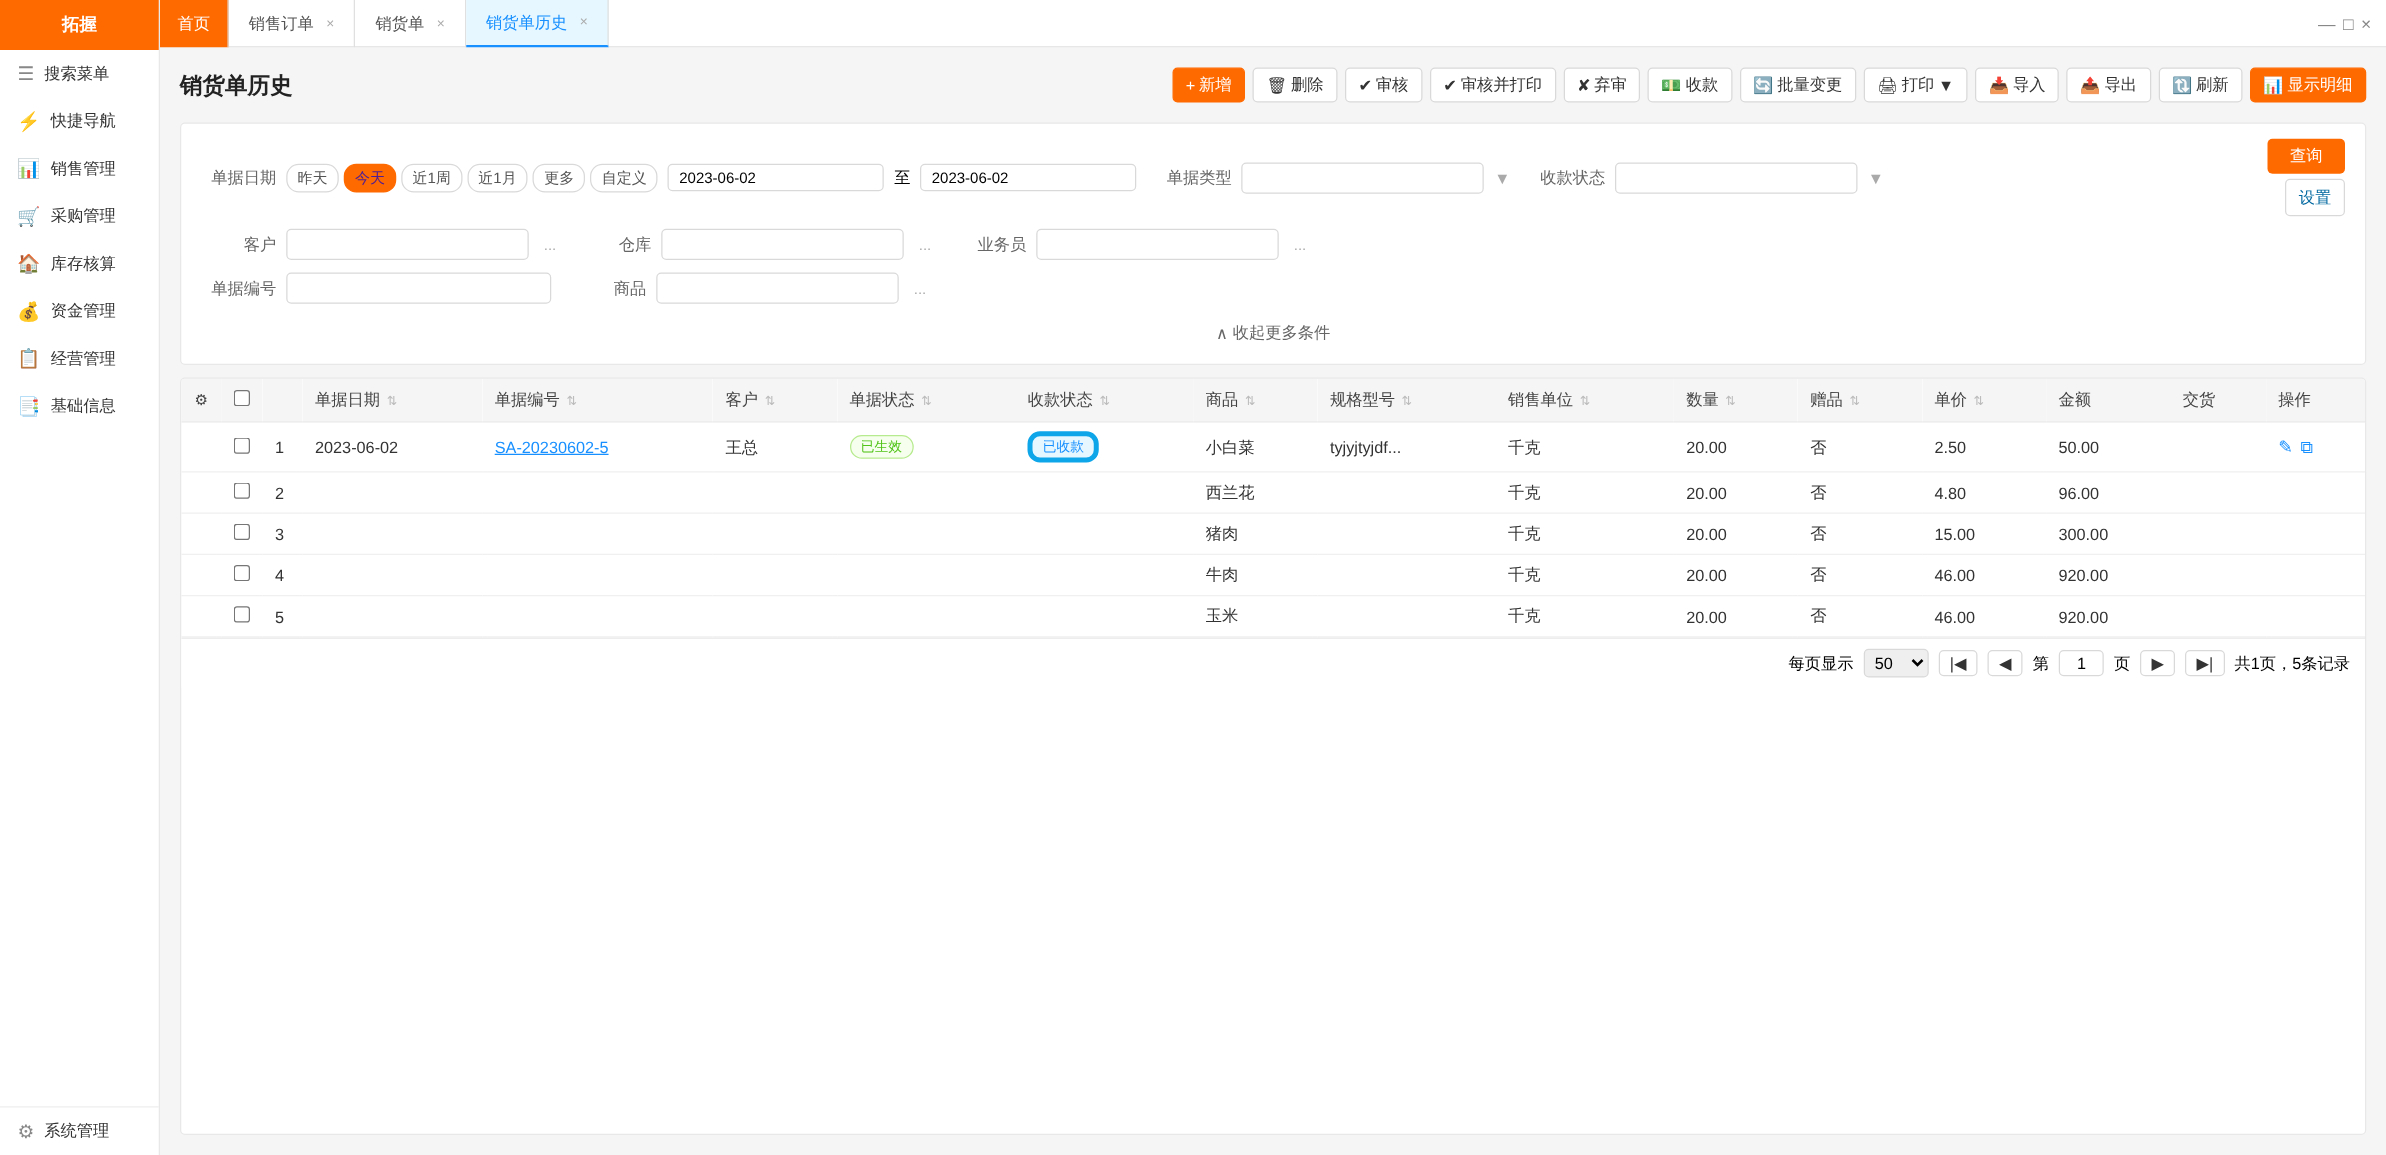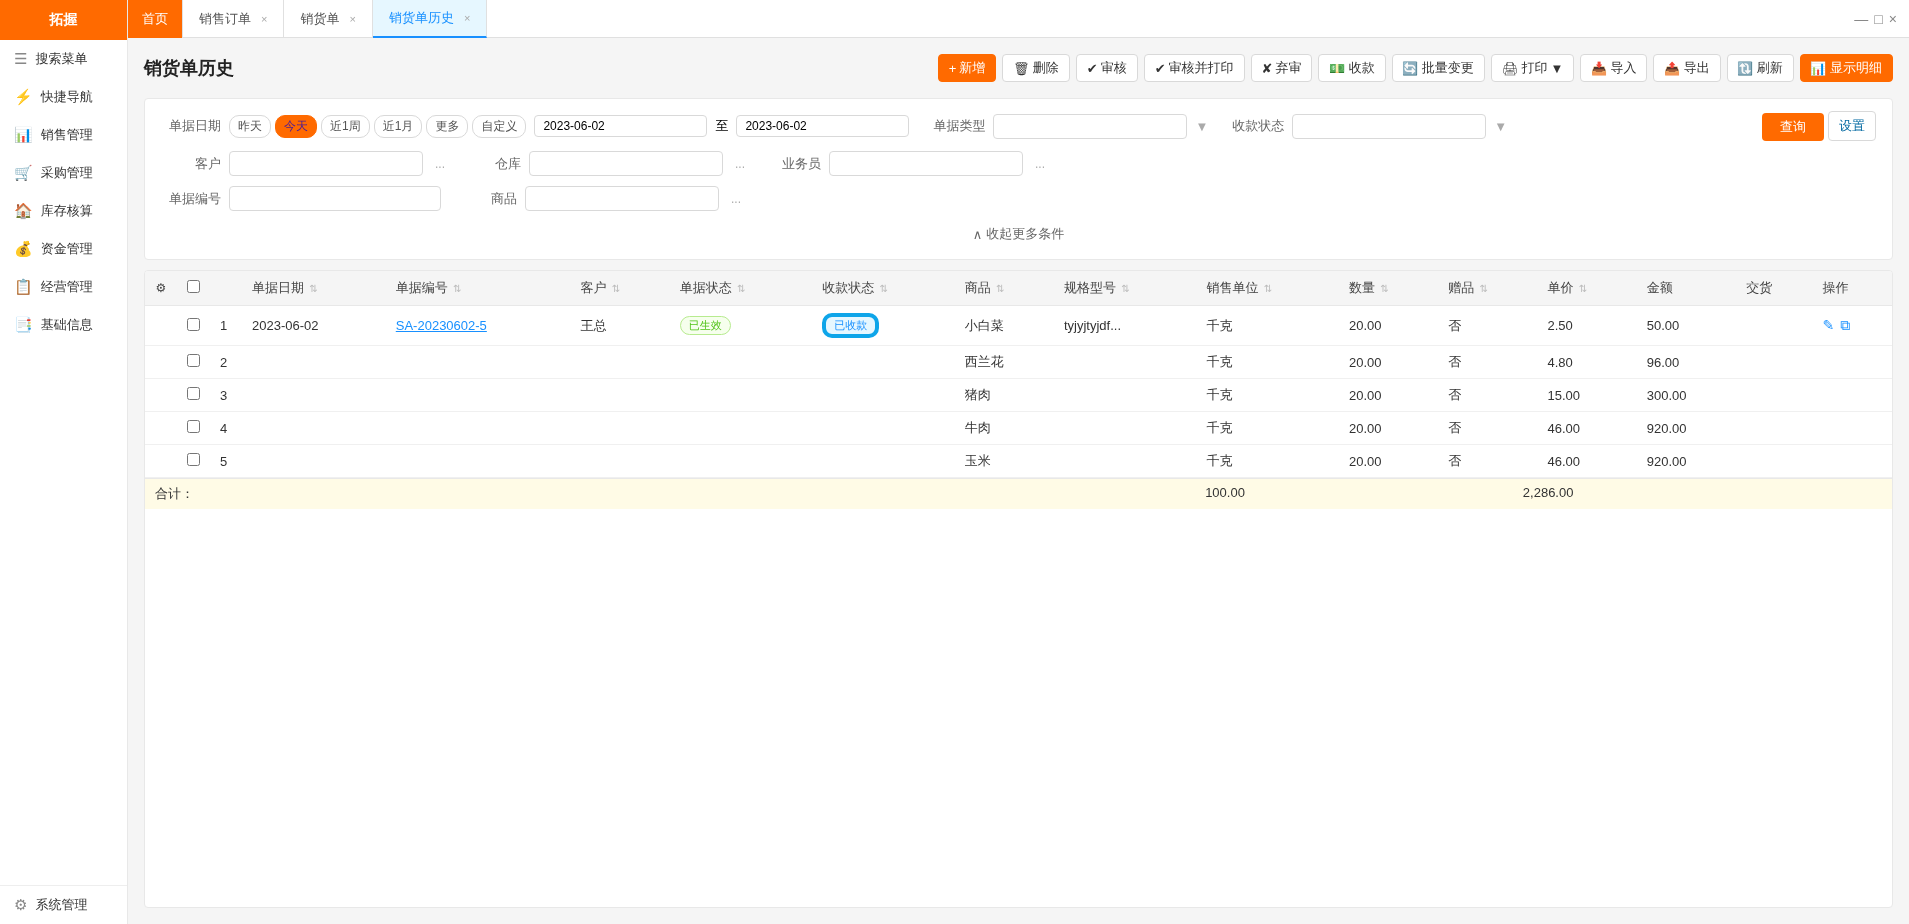--- a/index.html
+++ b/index.html
@@ -82,7 +82,7 @@
     .tab-bar-right { margin-left: auto; padding-right: 12px; display: flex; align-items: center; gap: 6px; }
     .window-btn { cursor: pointer; color: #888; font-size: 14px; }
 
-    .filter-actions { display: flex; flex-direction: row; gap: 4px; align-items: flex-end; margin-left: auto; }
+    .filter-actions { display: flex; flex-direction: column; gap: 4px; align-items: flex-end; margin-left: auto; }
   </style>
 </head>
 <body>

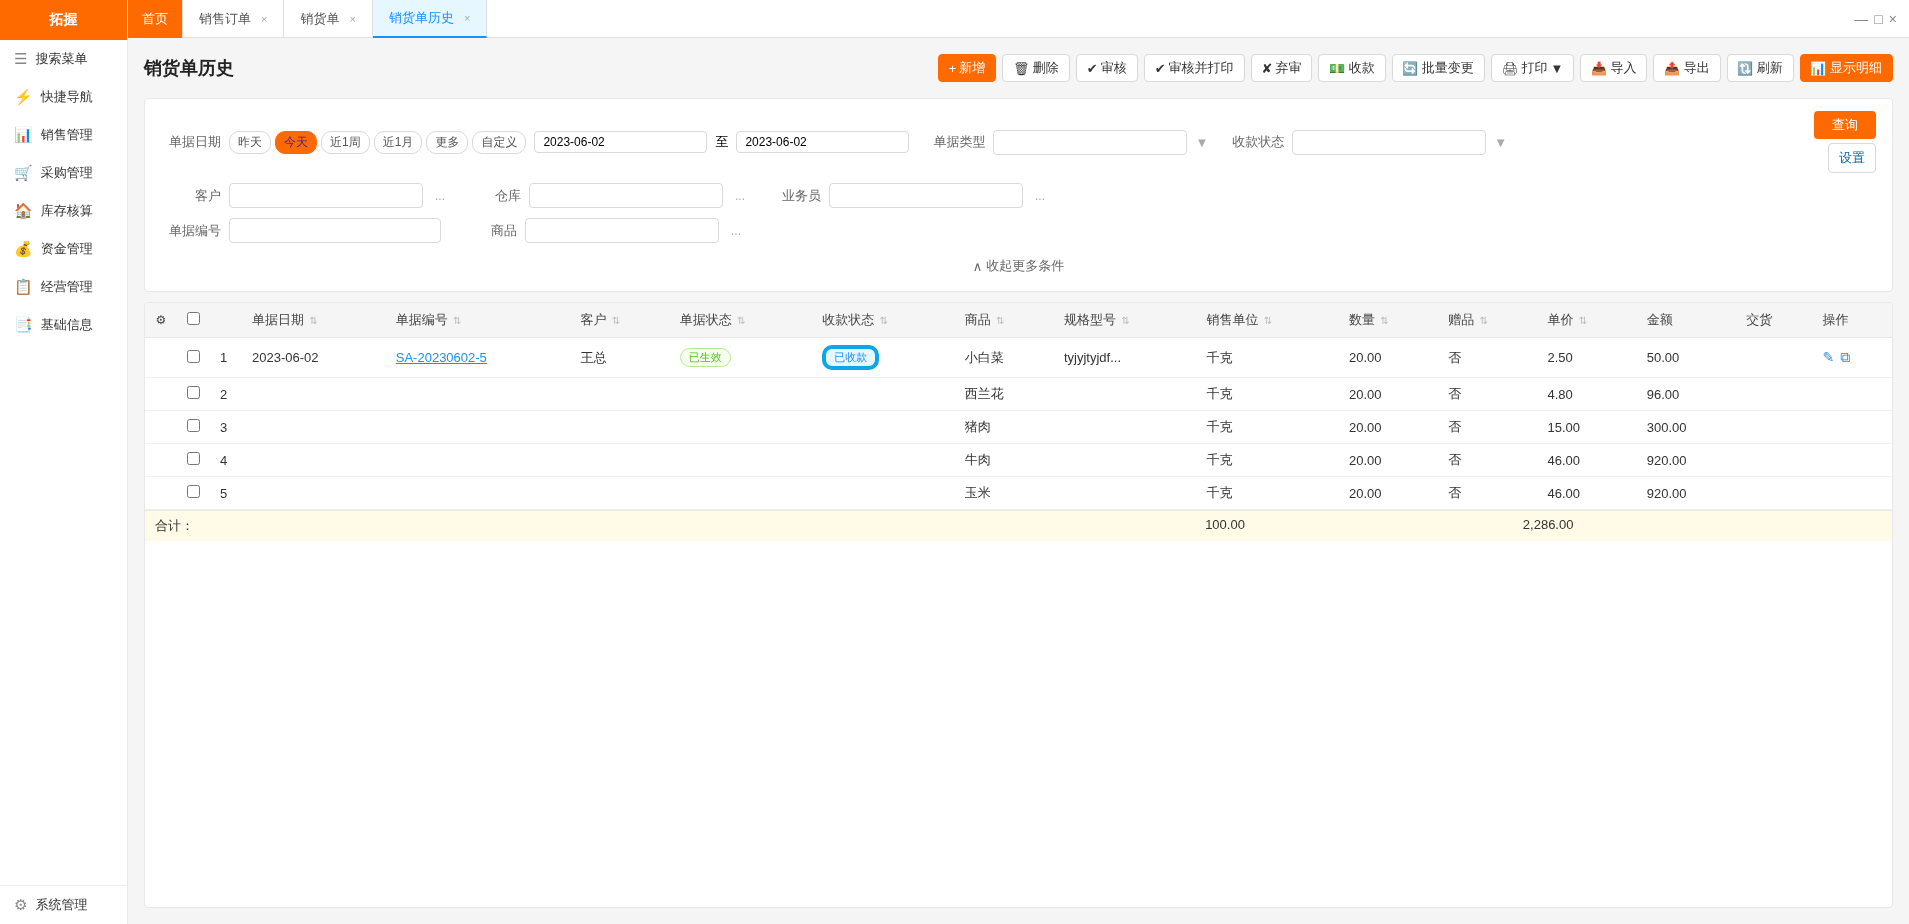--- a/index.html
+++ b/index.html
@@ -411,16 +411,6 @@
         </tbody>
       </table>
 
-      <div class="table-footer">
-        <span class="footer-label">合计：</span>
-        <div class="footer-cells">
-          <span style="flex:5;"></span>
-          <span class="footer-cell" style="flex:2; text-align:right; padding-right:40px;">100.00</span>
-          <span style="flex:1;"></span>
-          <span class="footer-cell" style="flex:1; text-align:right; padding-right:20px;">2,286.00</span>
-          <span style="flex:2;"></span>
-        </div>
-      </div>
 
     </div>
   </div>

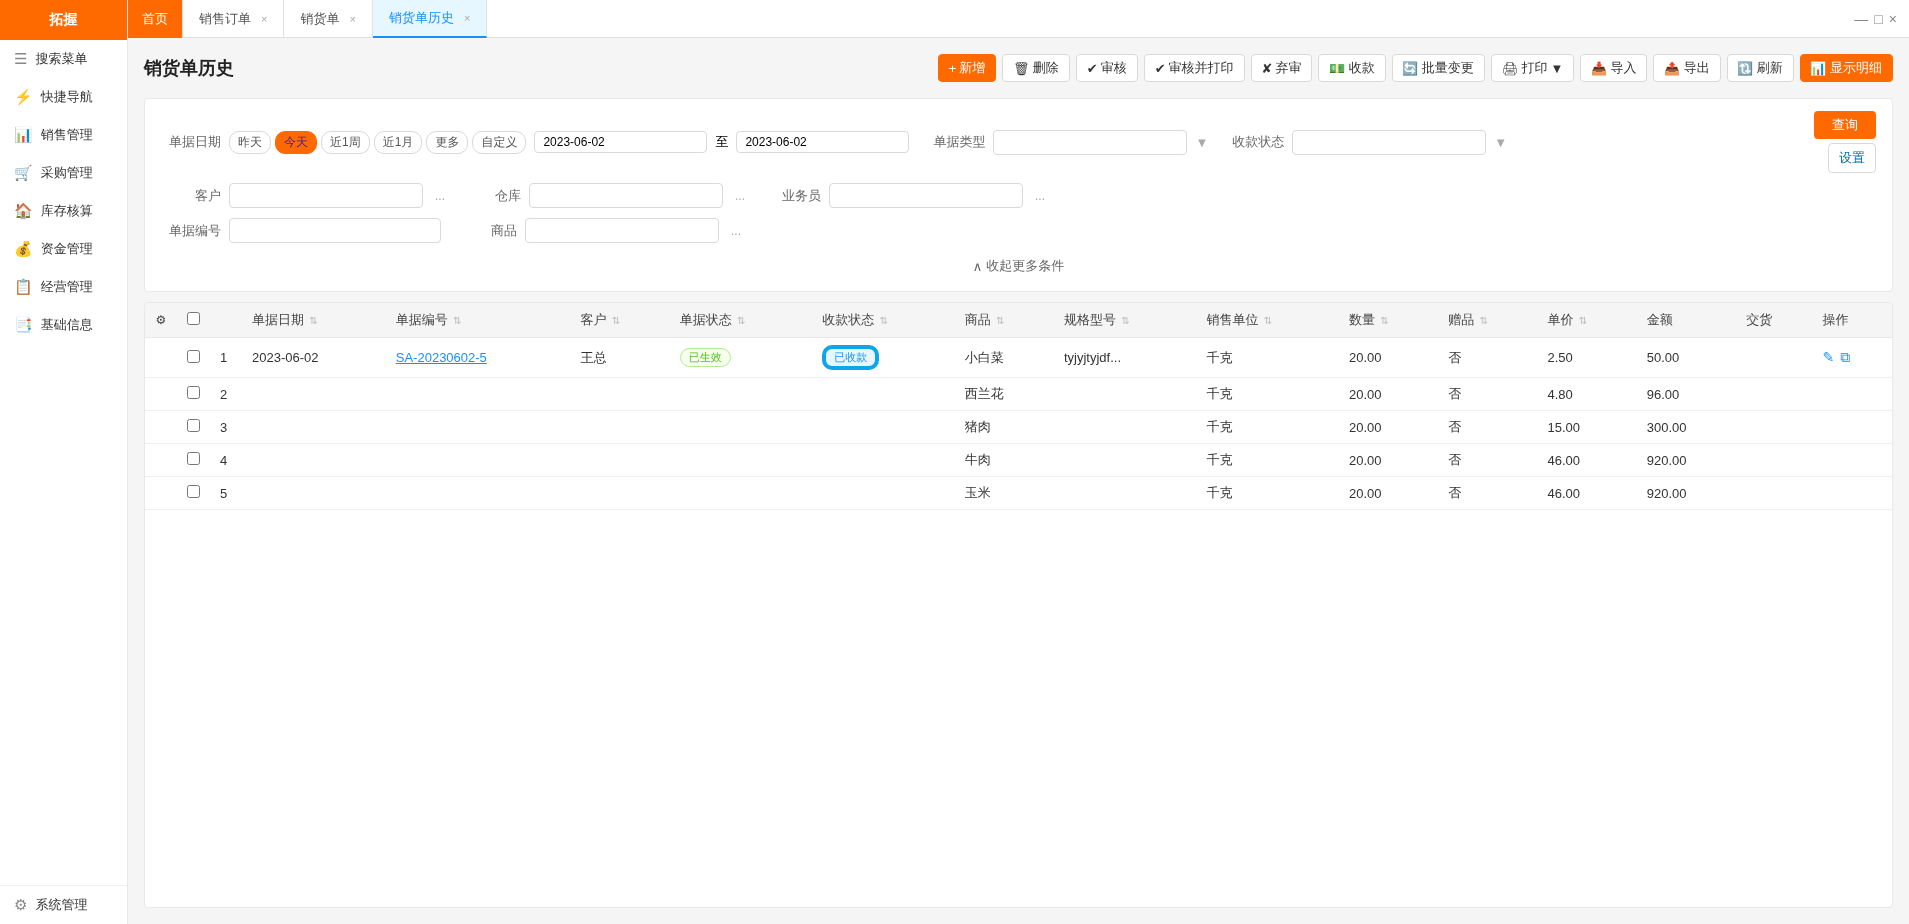--- a/index.html
+++ b/index.html
@@ -412,6 +412,22 @@
       </table>
 
 
+      <div class="pagination">
+        <span>每页显示</span>
+        <select class="per-page-select">
+          <option>50</option>
+          <option>100</option>
+          <option>200</option>
+        </select>
+        <button class="pagination-btn">|◀</button>
+        <button class="pagination-btn">◀</button>
+        <span>第</span>
+        <input class="page-input" type="text" value="1" style="">
+        <span>页</span>
+        <button class="pagination-btn">▶</button>
+        <button class="pagination-btn">▶|</button>
+        <span>共1页，5条记录</span>
+      </div>
     </div>
   </div>
 </div>

